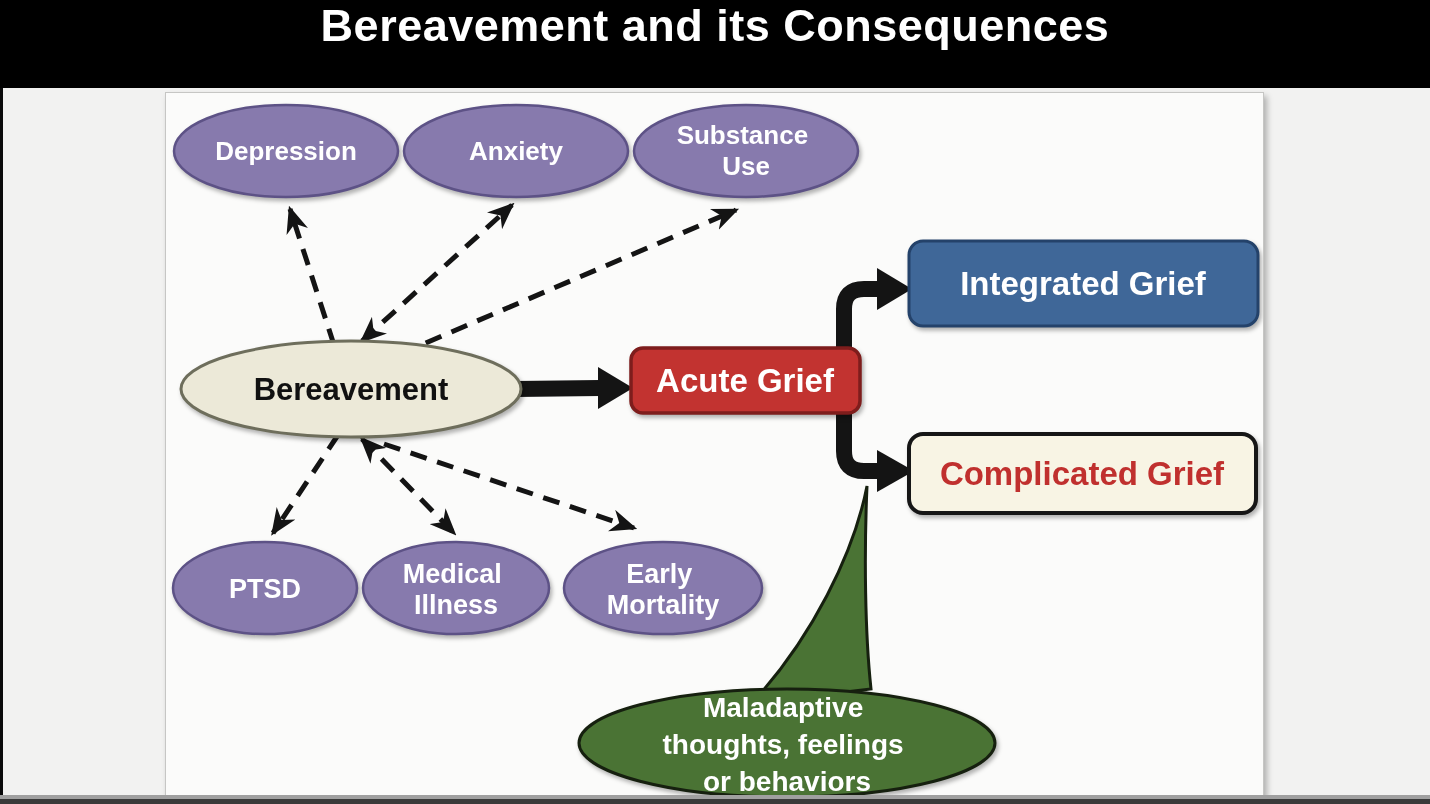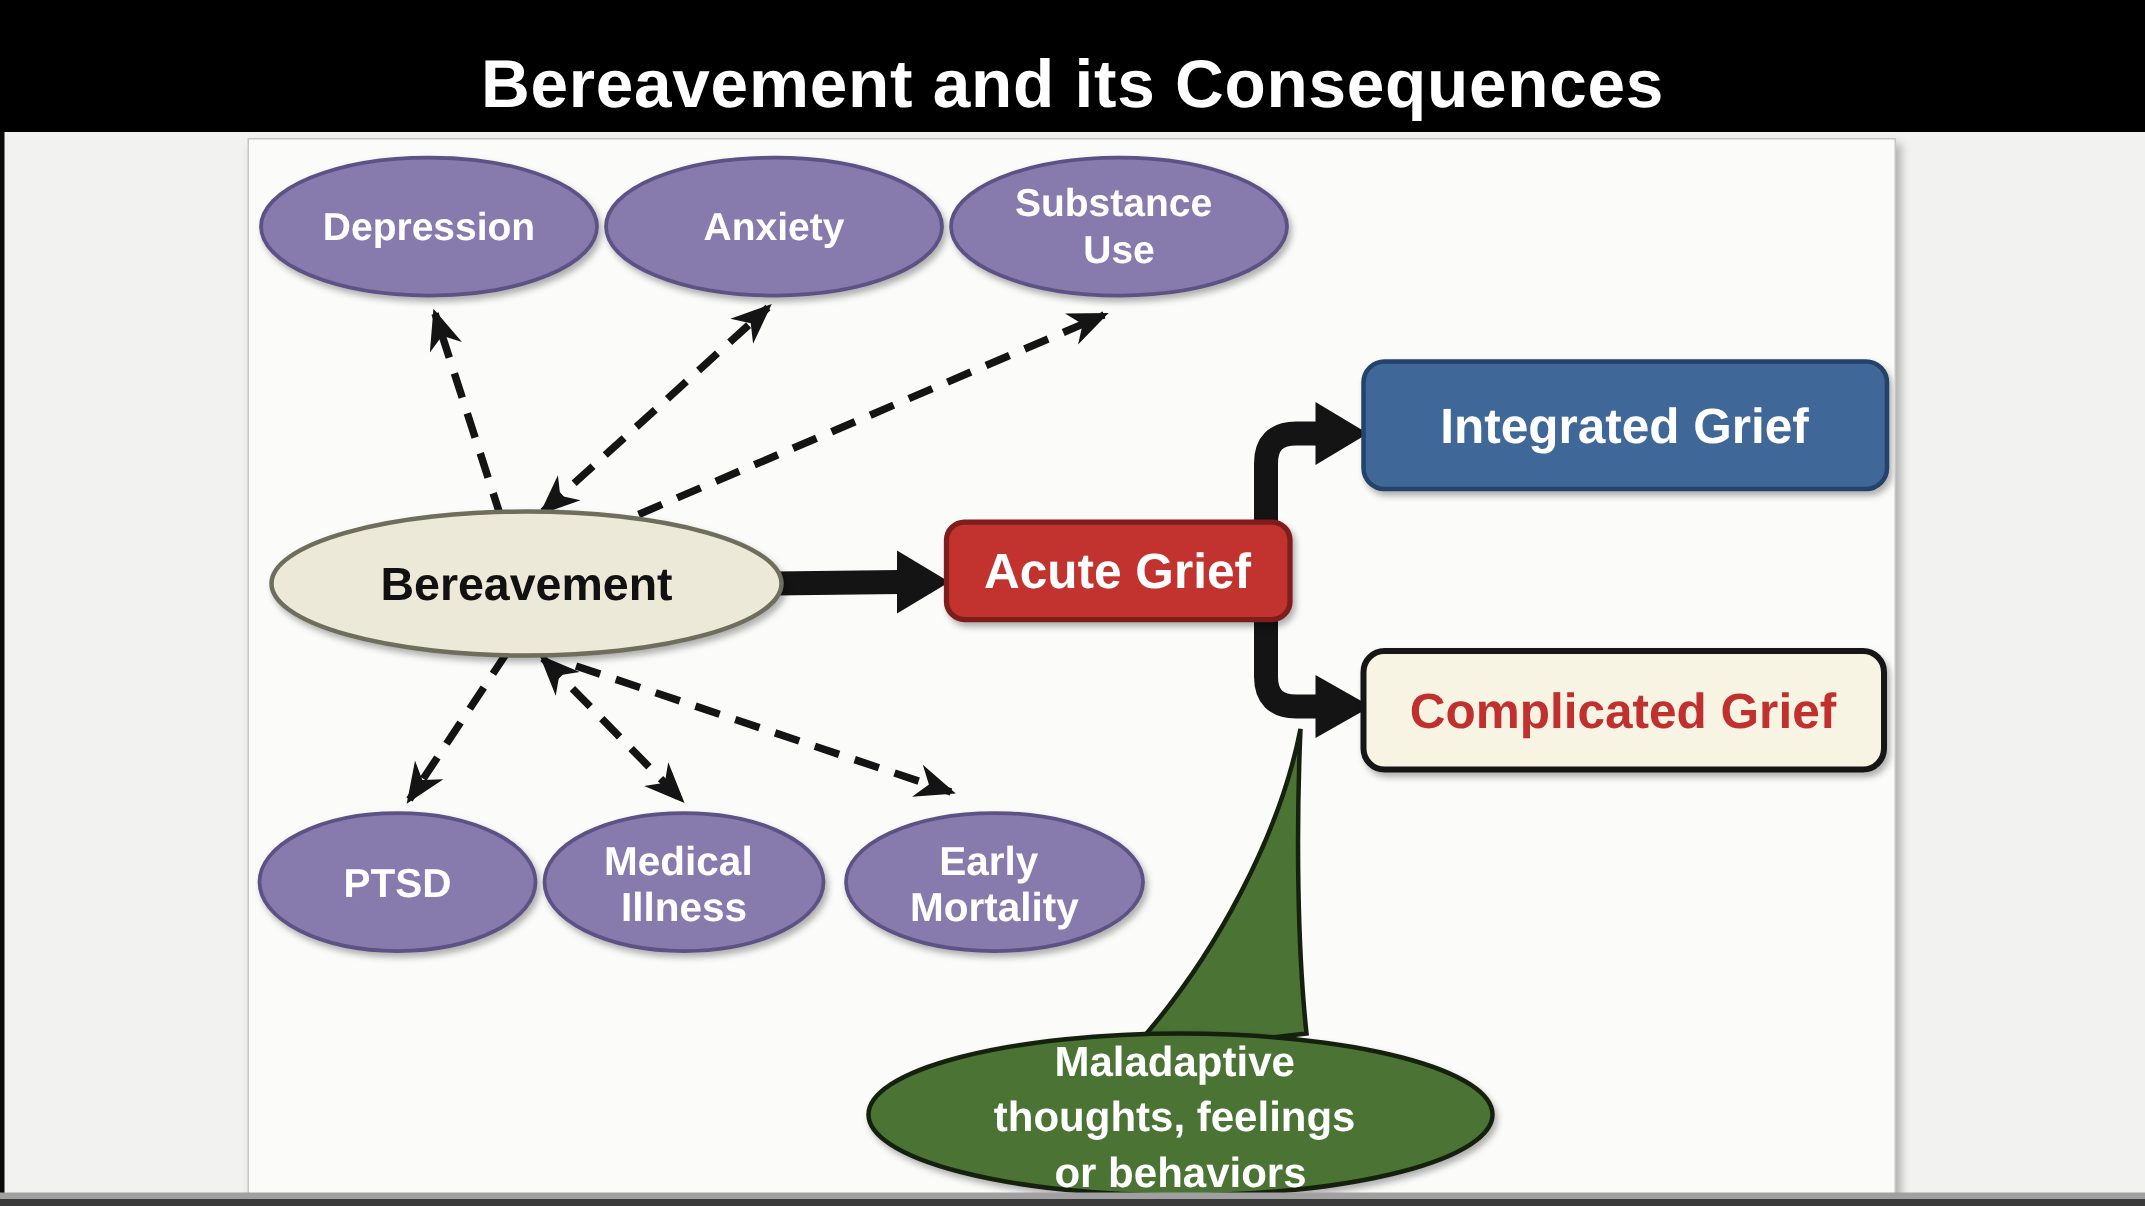--- a/index.html
+++ b/index.html
@@ -14,7 +14,7 @@
     position: absolute; left: 0; top: 0;
     width: 1430px; height: 112px;
     background: #000;
-    display: flex; align-items: center; justify-content: center;
+    display: flex; align-items: flex-start; justify-content: center;
   }
   .title-bar h1 {
     margin: 0;

